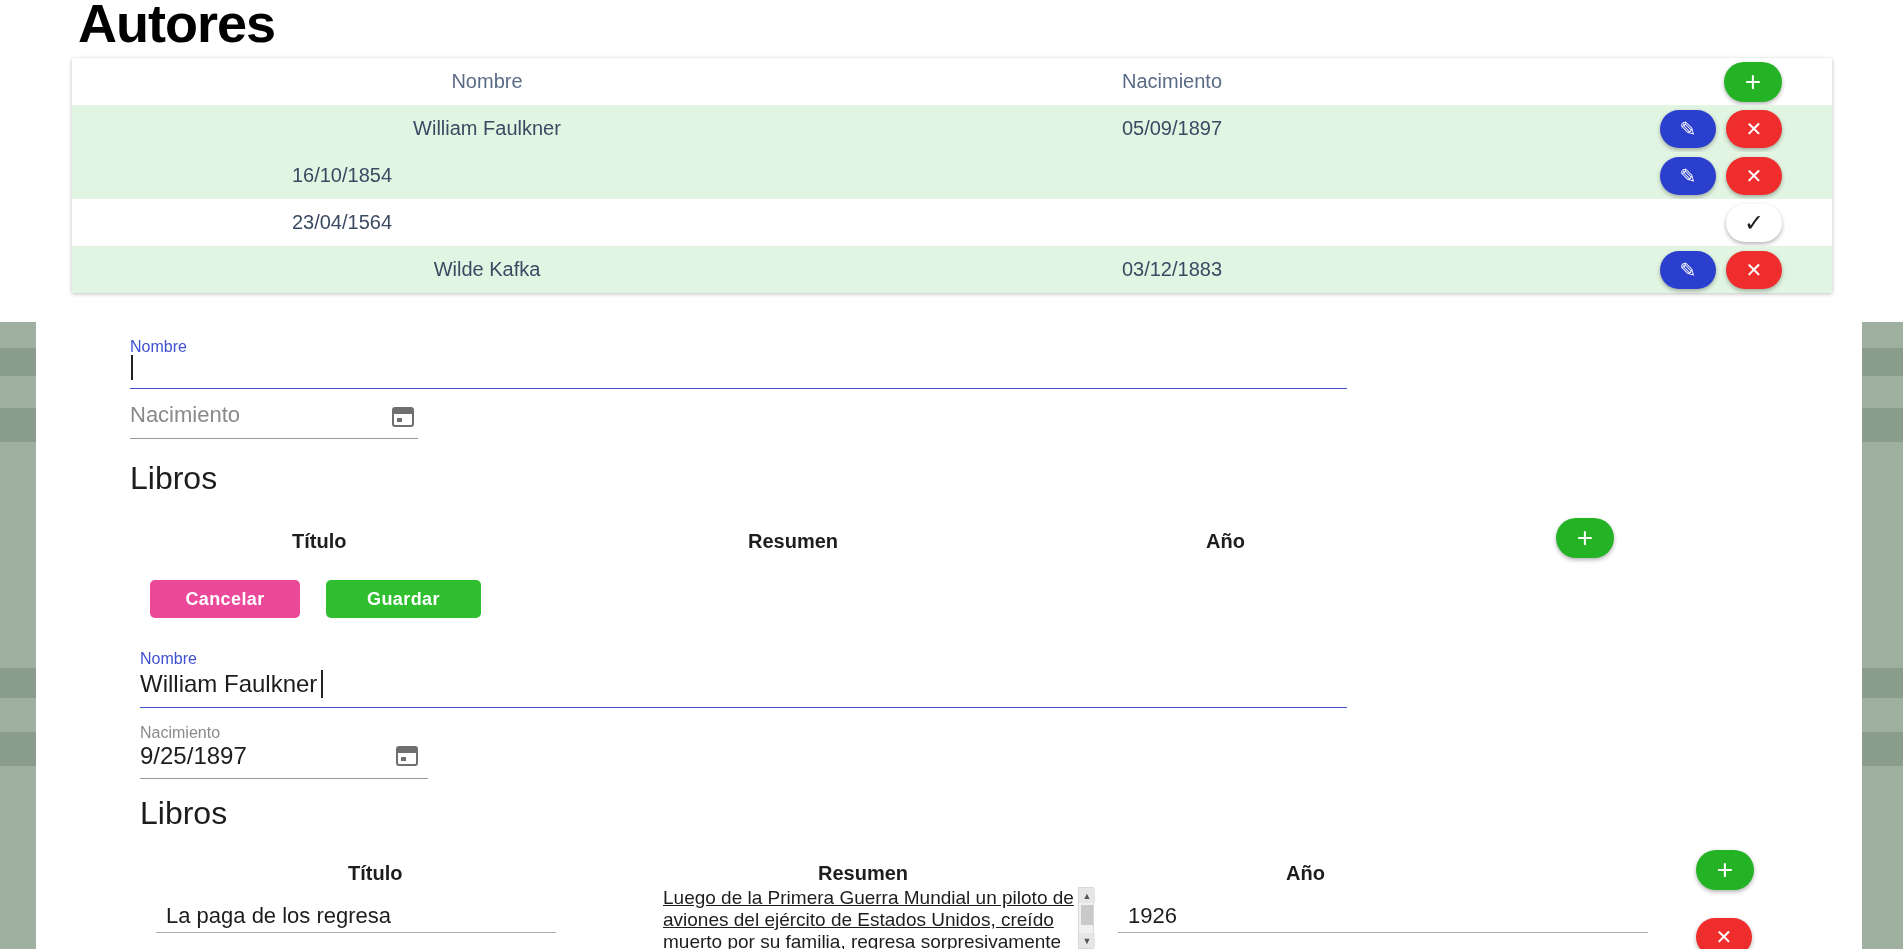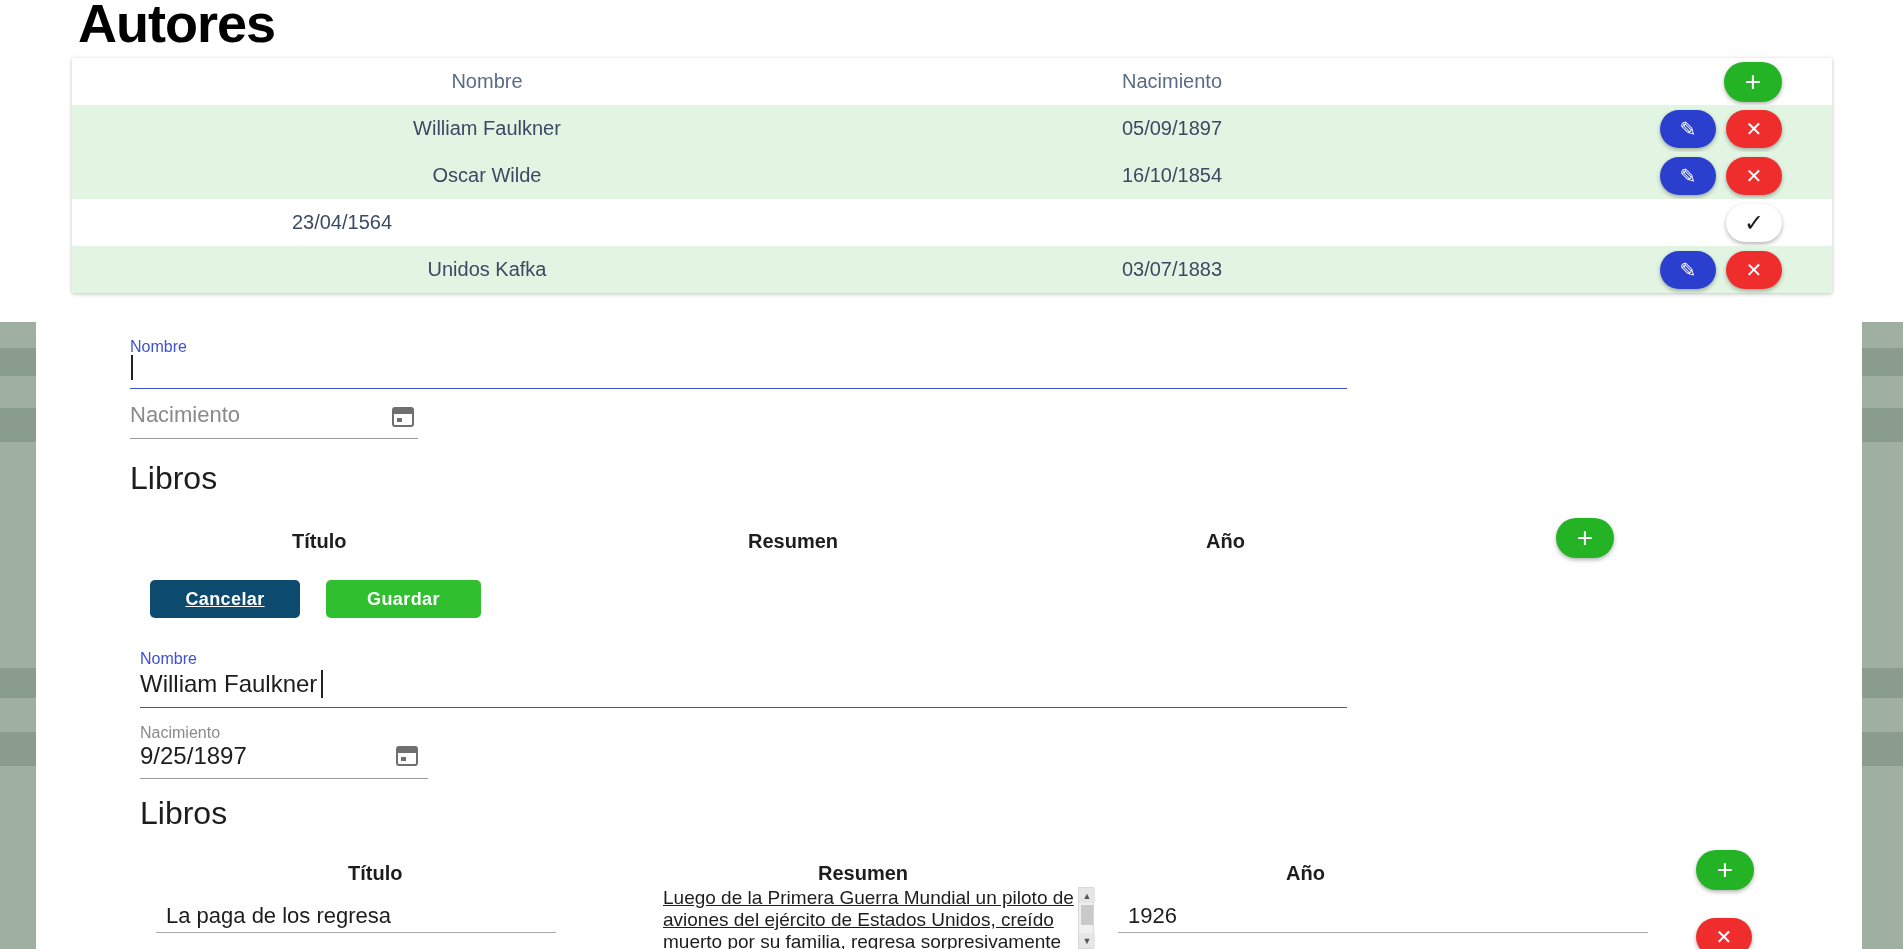--- a/index.html
+++ b/index.html
@@ -267,7 +267,6 @@
       </div>
 
       <div class="t1-row odd">
-        <div class="t1-c-name">Oscar Wilde</div>
         <div class="t1-c-birth">16/10/1854</div>
         <div class="t1-c-act">
           <button class="fab blue">✎</button>

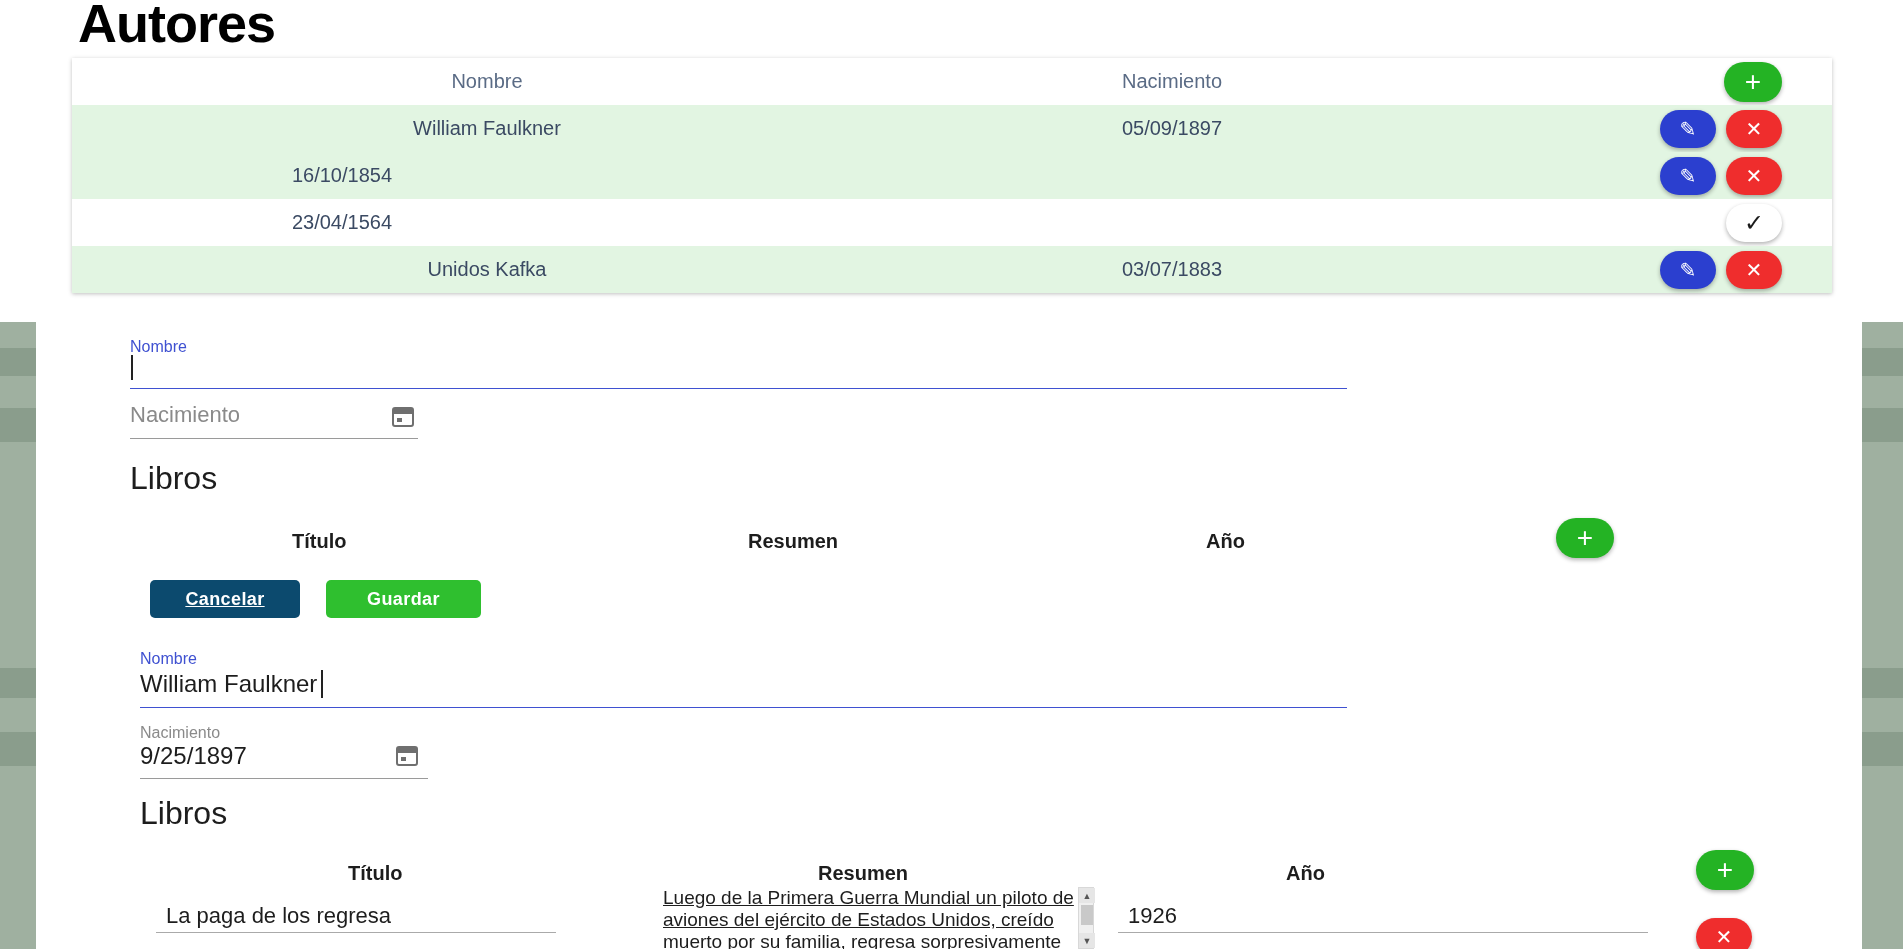--- a/index.html
+++ b/index.html
@@ -284,7 +284,7 @@
       </div>
 
       <div class="t1-row odd">
-        <div class="t1-c-name">Unidos Kafka</div>
+        <div class="t1-c-name">Wilde Kafka</div>
         <div class="t1-c-birth">03/07/1883</div>
         <div class="t1-c-act">
           <button class="fab blue">✎</button>

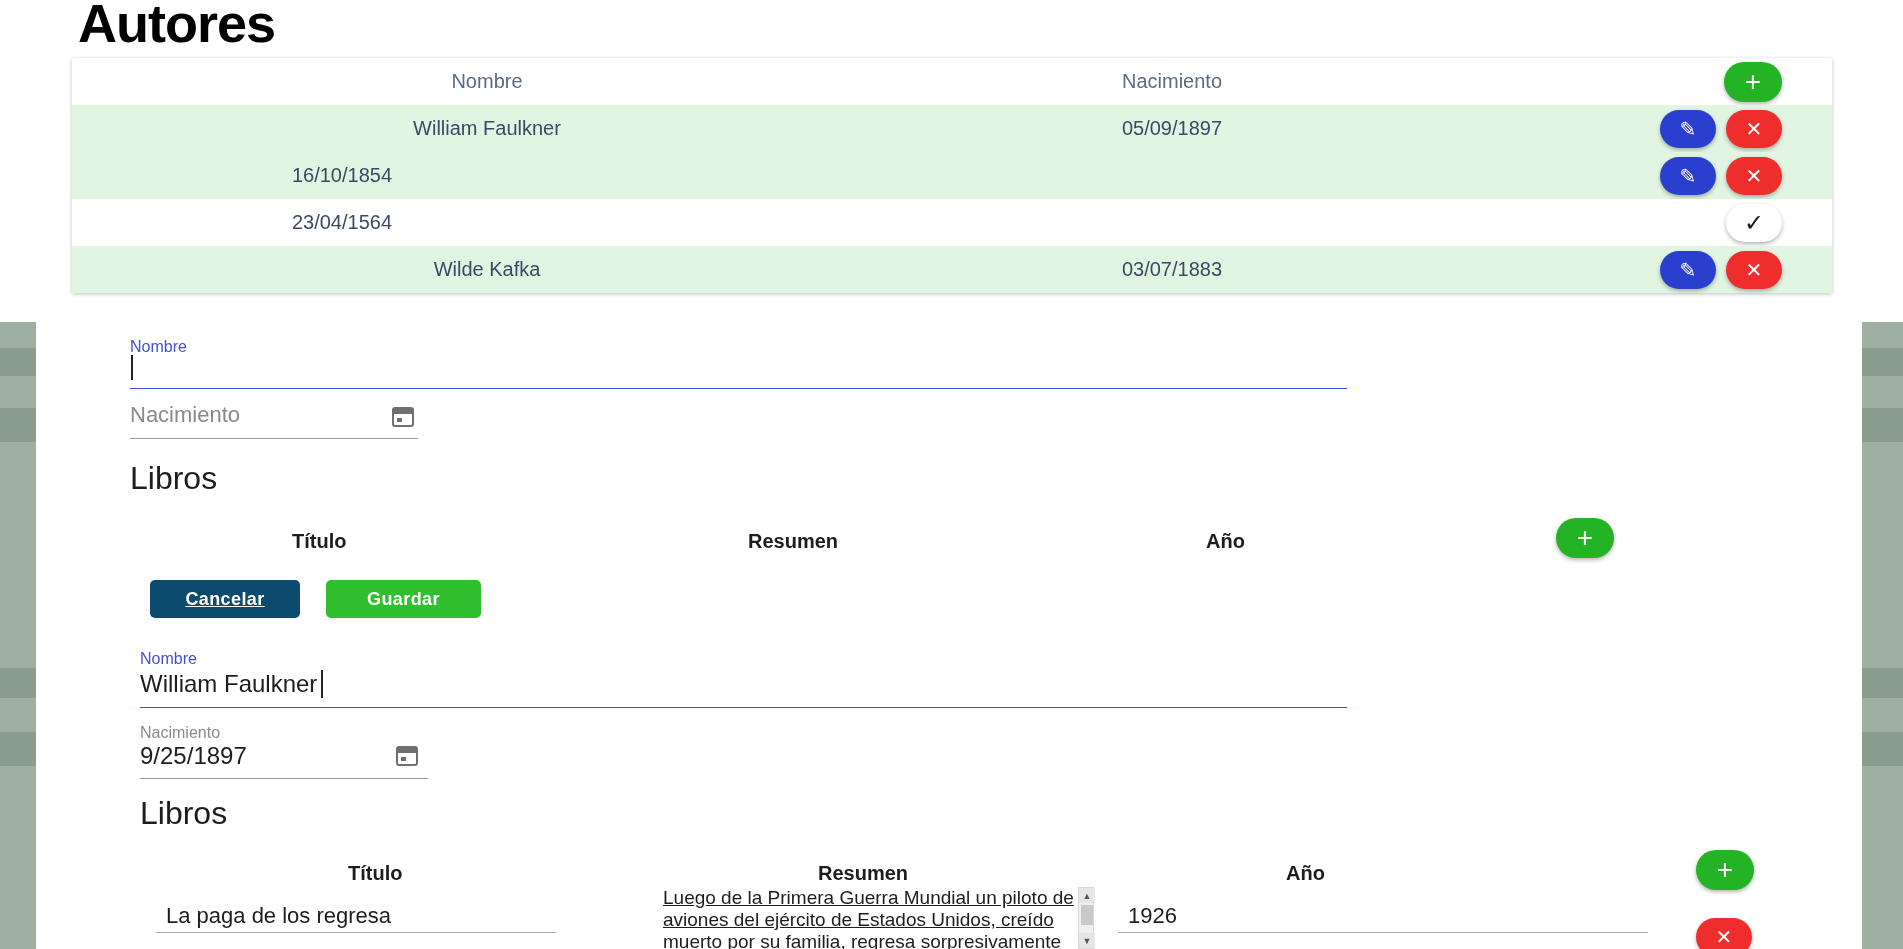--- a/index.html
+++ b/index.html
@@ -285,7 +285,7 @@
 
       <div class="t1-row odd">
         <div class="t1-c-name">Wilde Kafka</div>
-        <div class="t1-c-birth">03/07/1883</div>
+        <div class="t1-c-birth">03/12/1883</div>
         <div class="t1-c-act">
           <button class="fab blue">✎</button>
           <button class="fab red">✕</button>

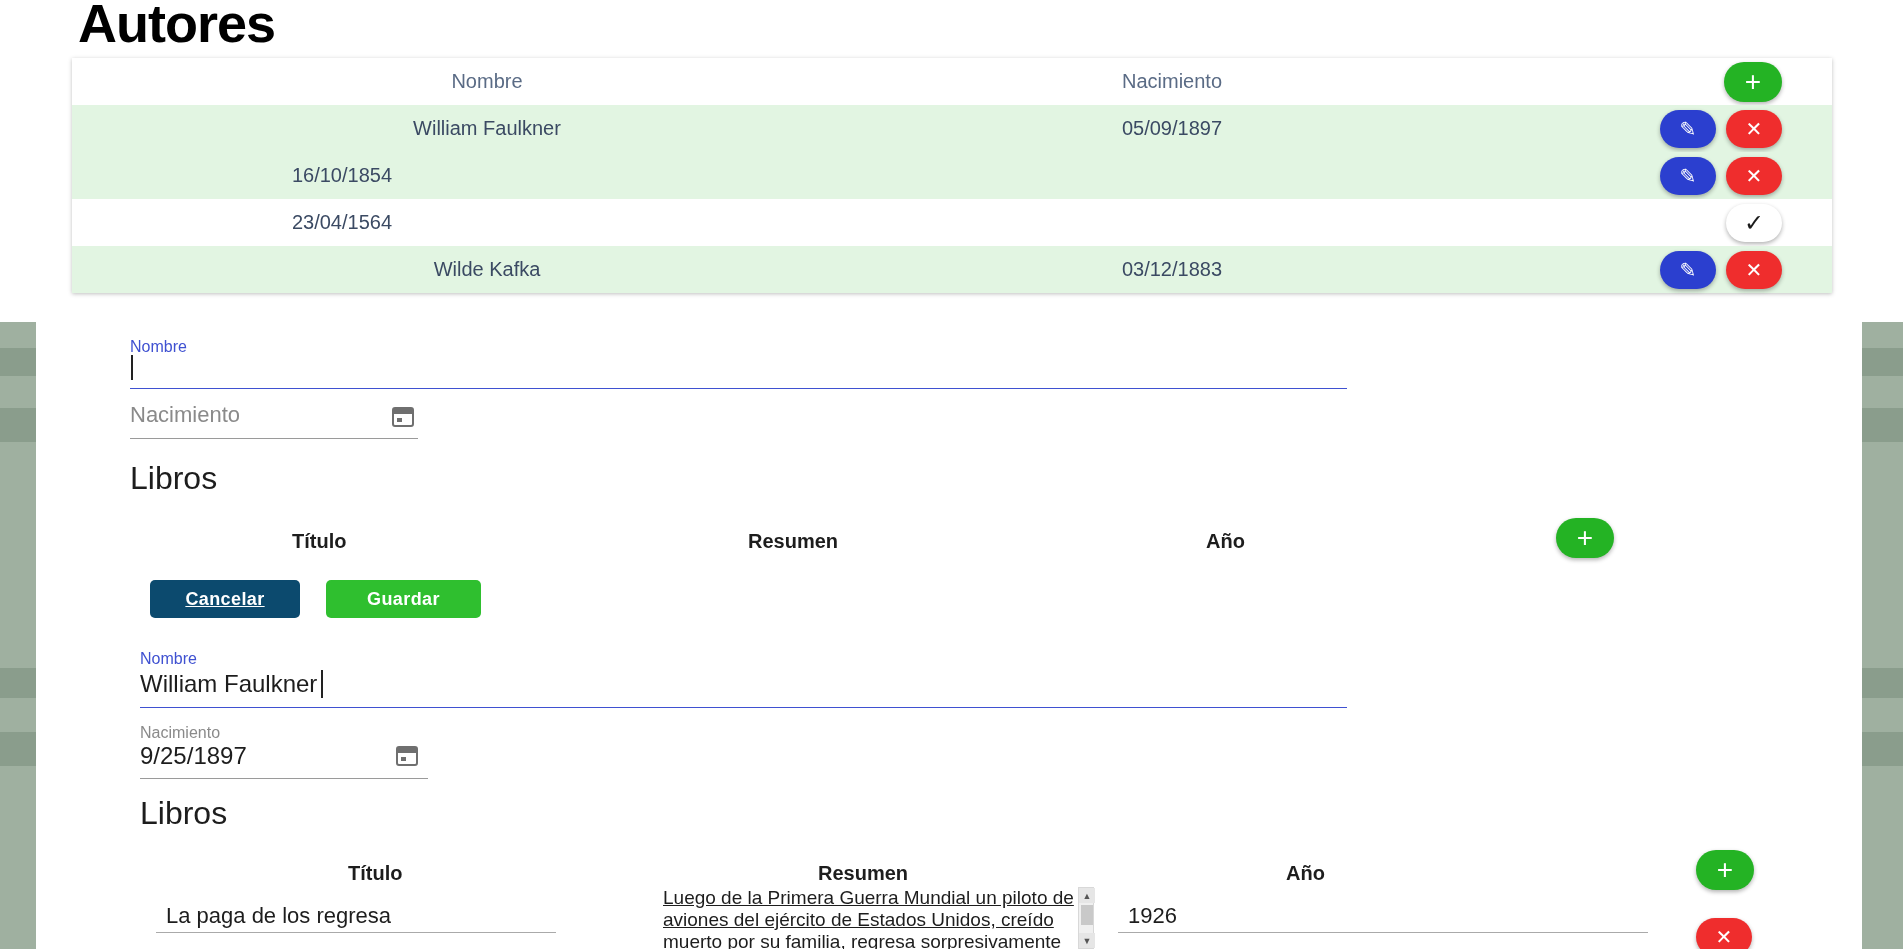--- a/index.html
+++ b/index.html
@@ -162,7 +162,7 @@
     cursor: pointer;
     height: 38px;
   }
-  .btn-cancel { background: #0c4a6e; text-decoration: underline; }
+  .btn-cancel { background: #ec4899; }
   .btn-save   { background: #2fbf2f; }
   .cal-icon {
     position: absolute;

